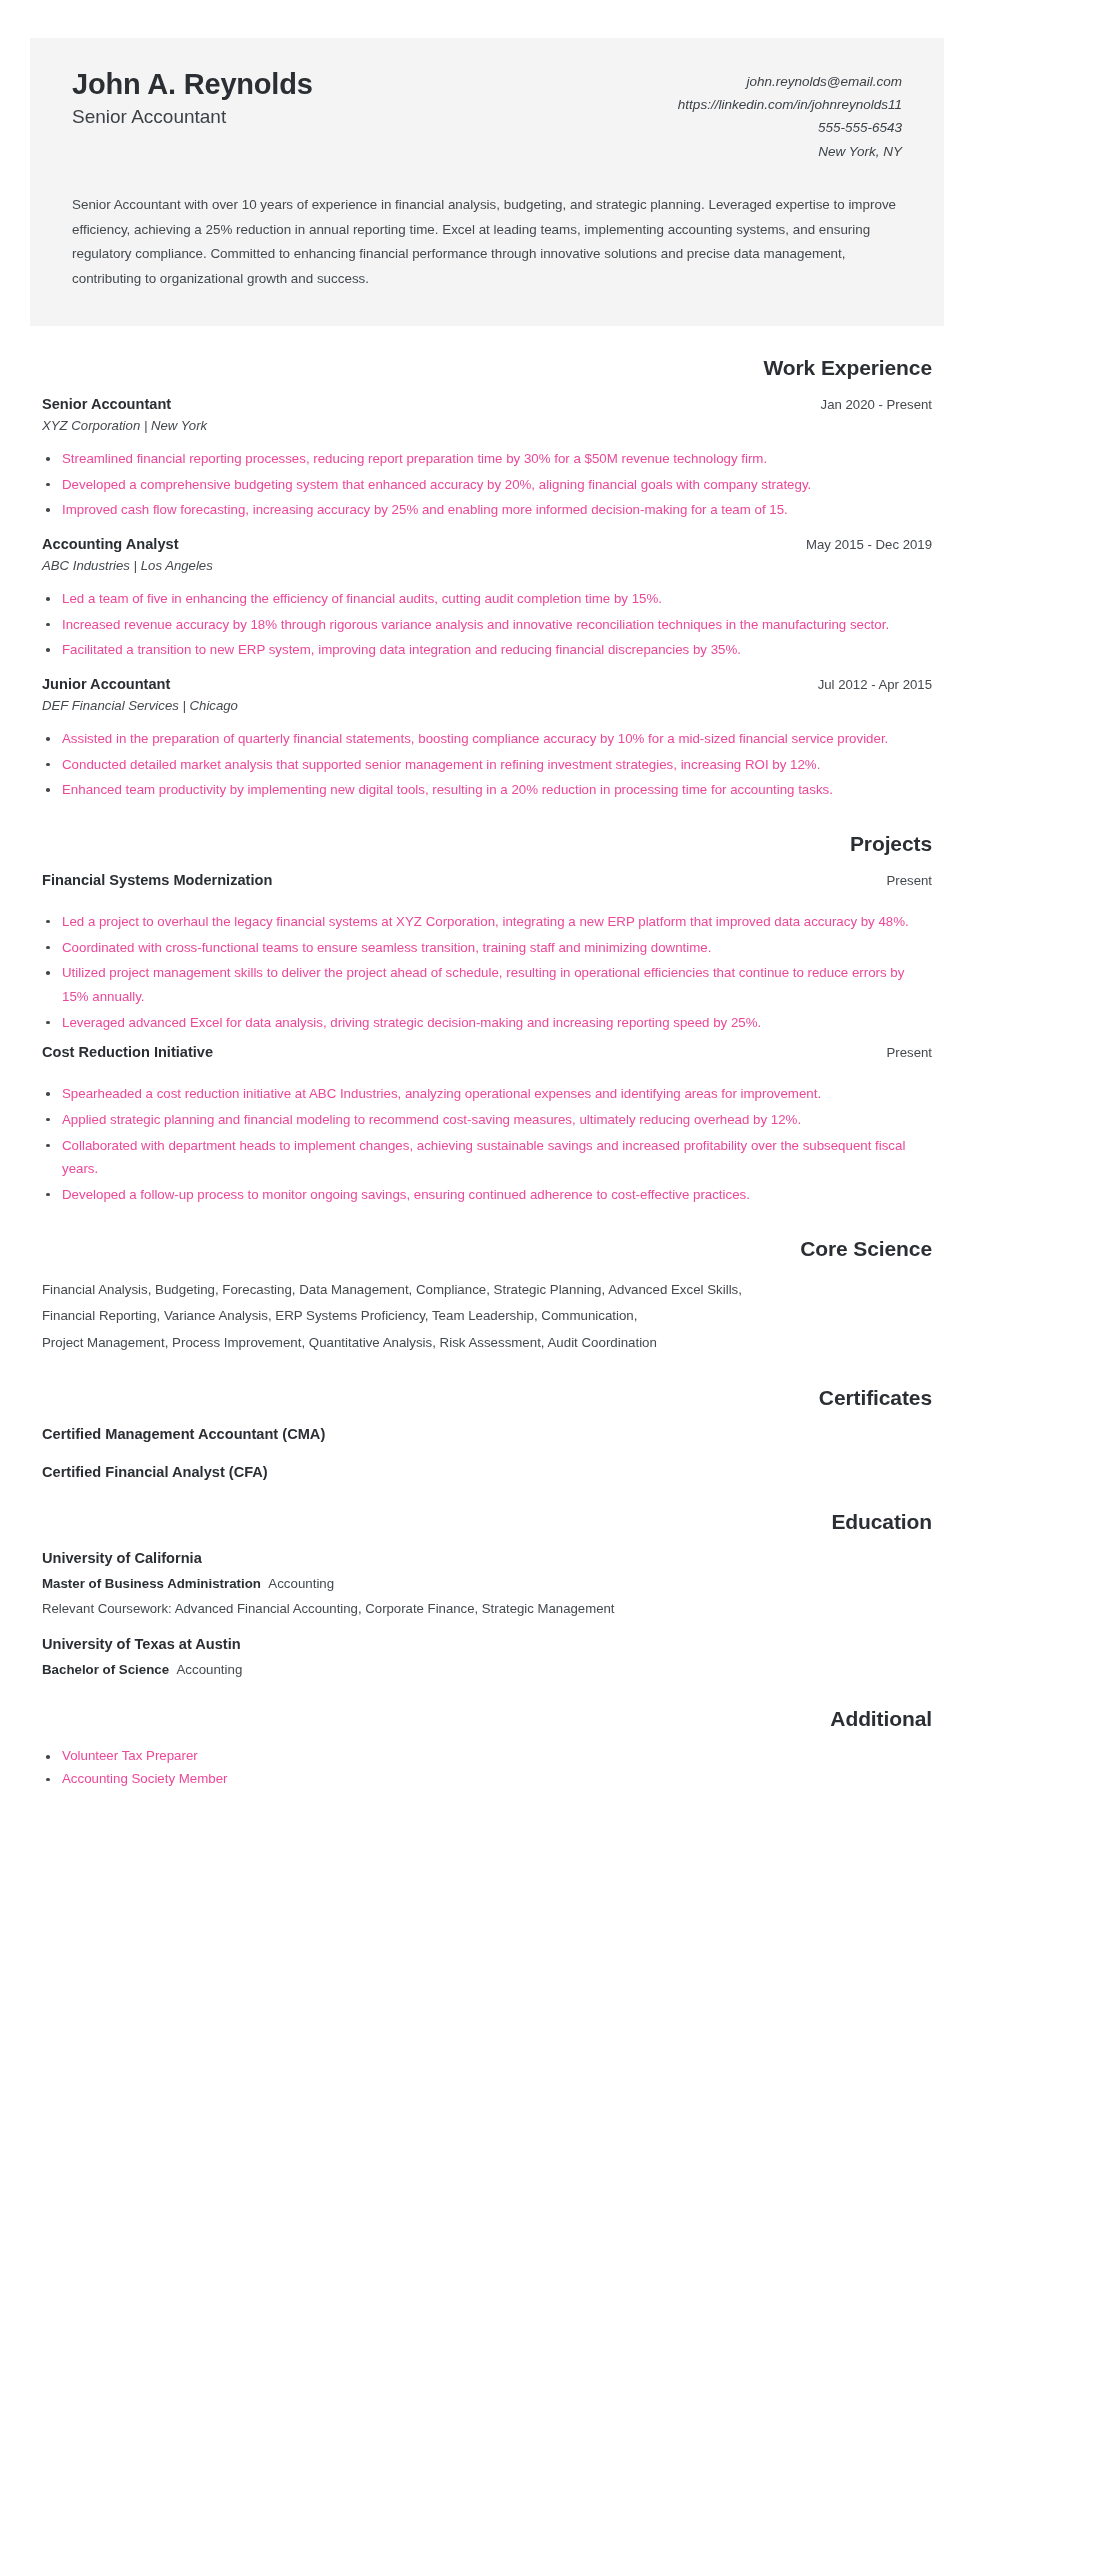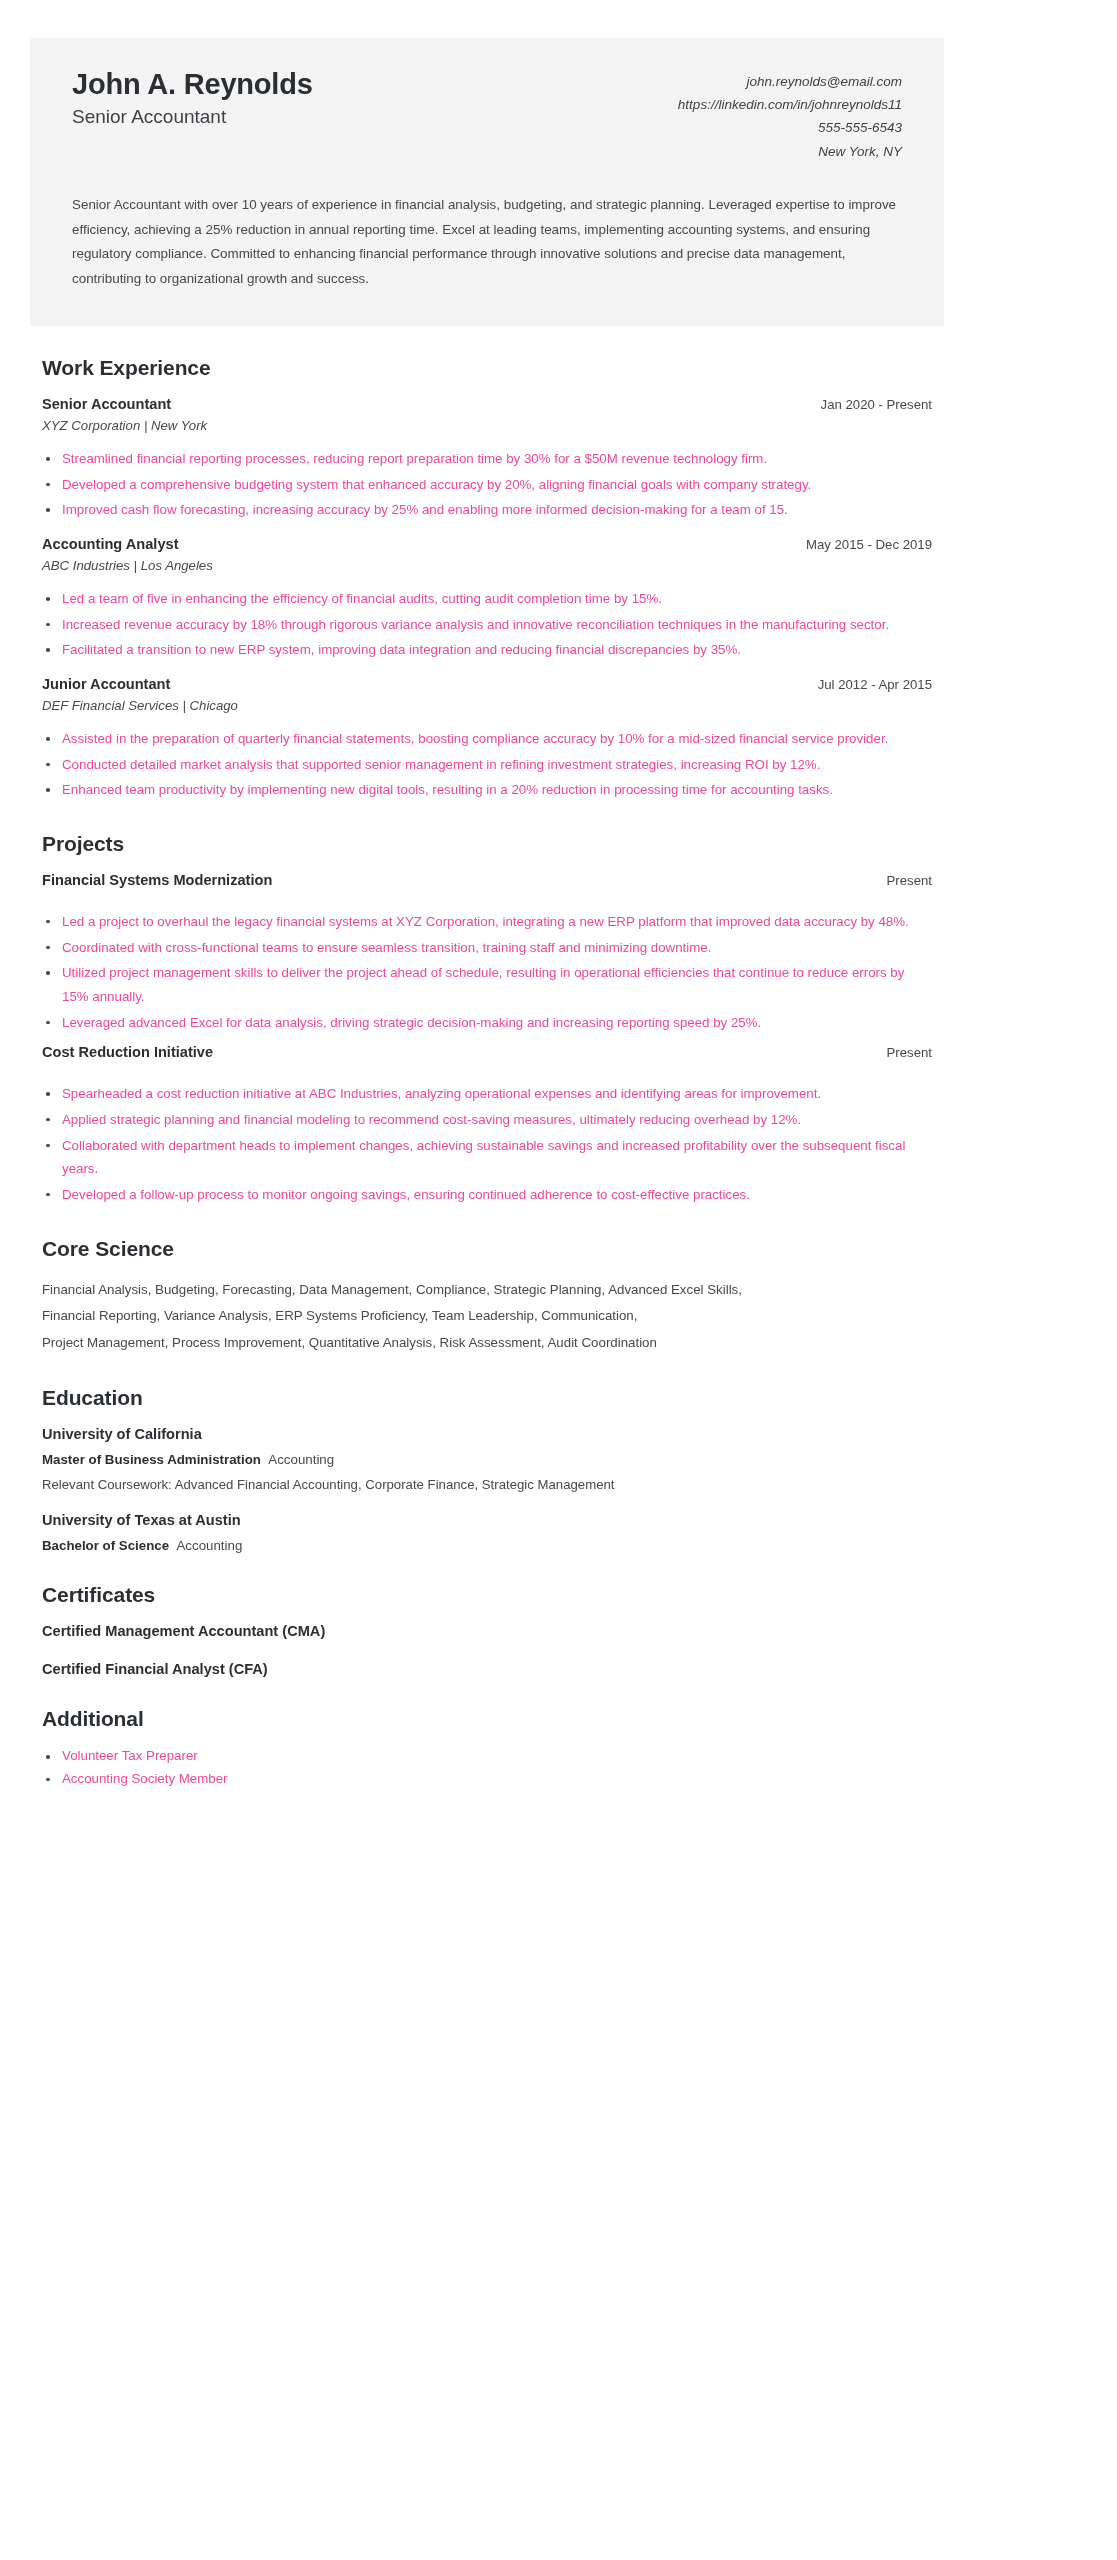--- a/index.html
+++ b/index.html
@@ -71,6 +71,7 @@
     color: #2b2f33;
     letter-spacing: -0.1px;
     margin-bottom: 16px;
+    text-align: right;
   }
   .section-title.tight { margin-bottom: 14px; }
 

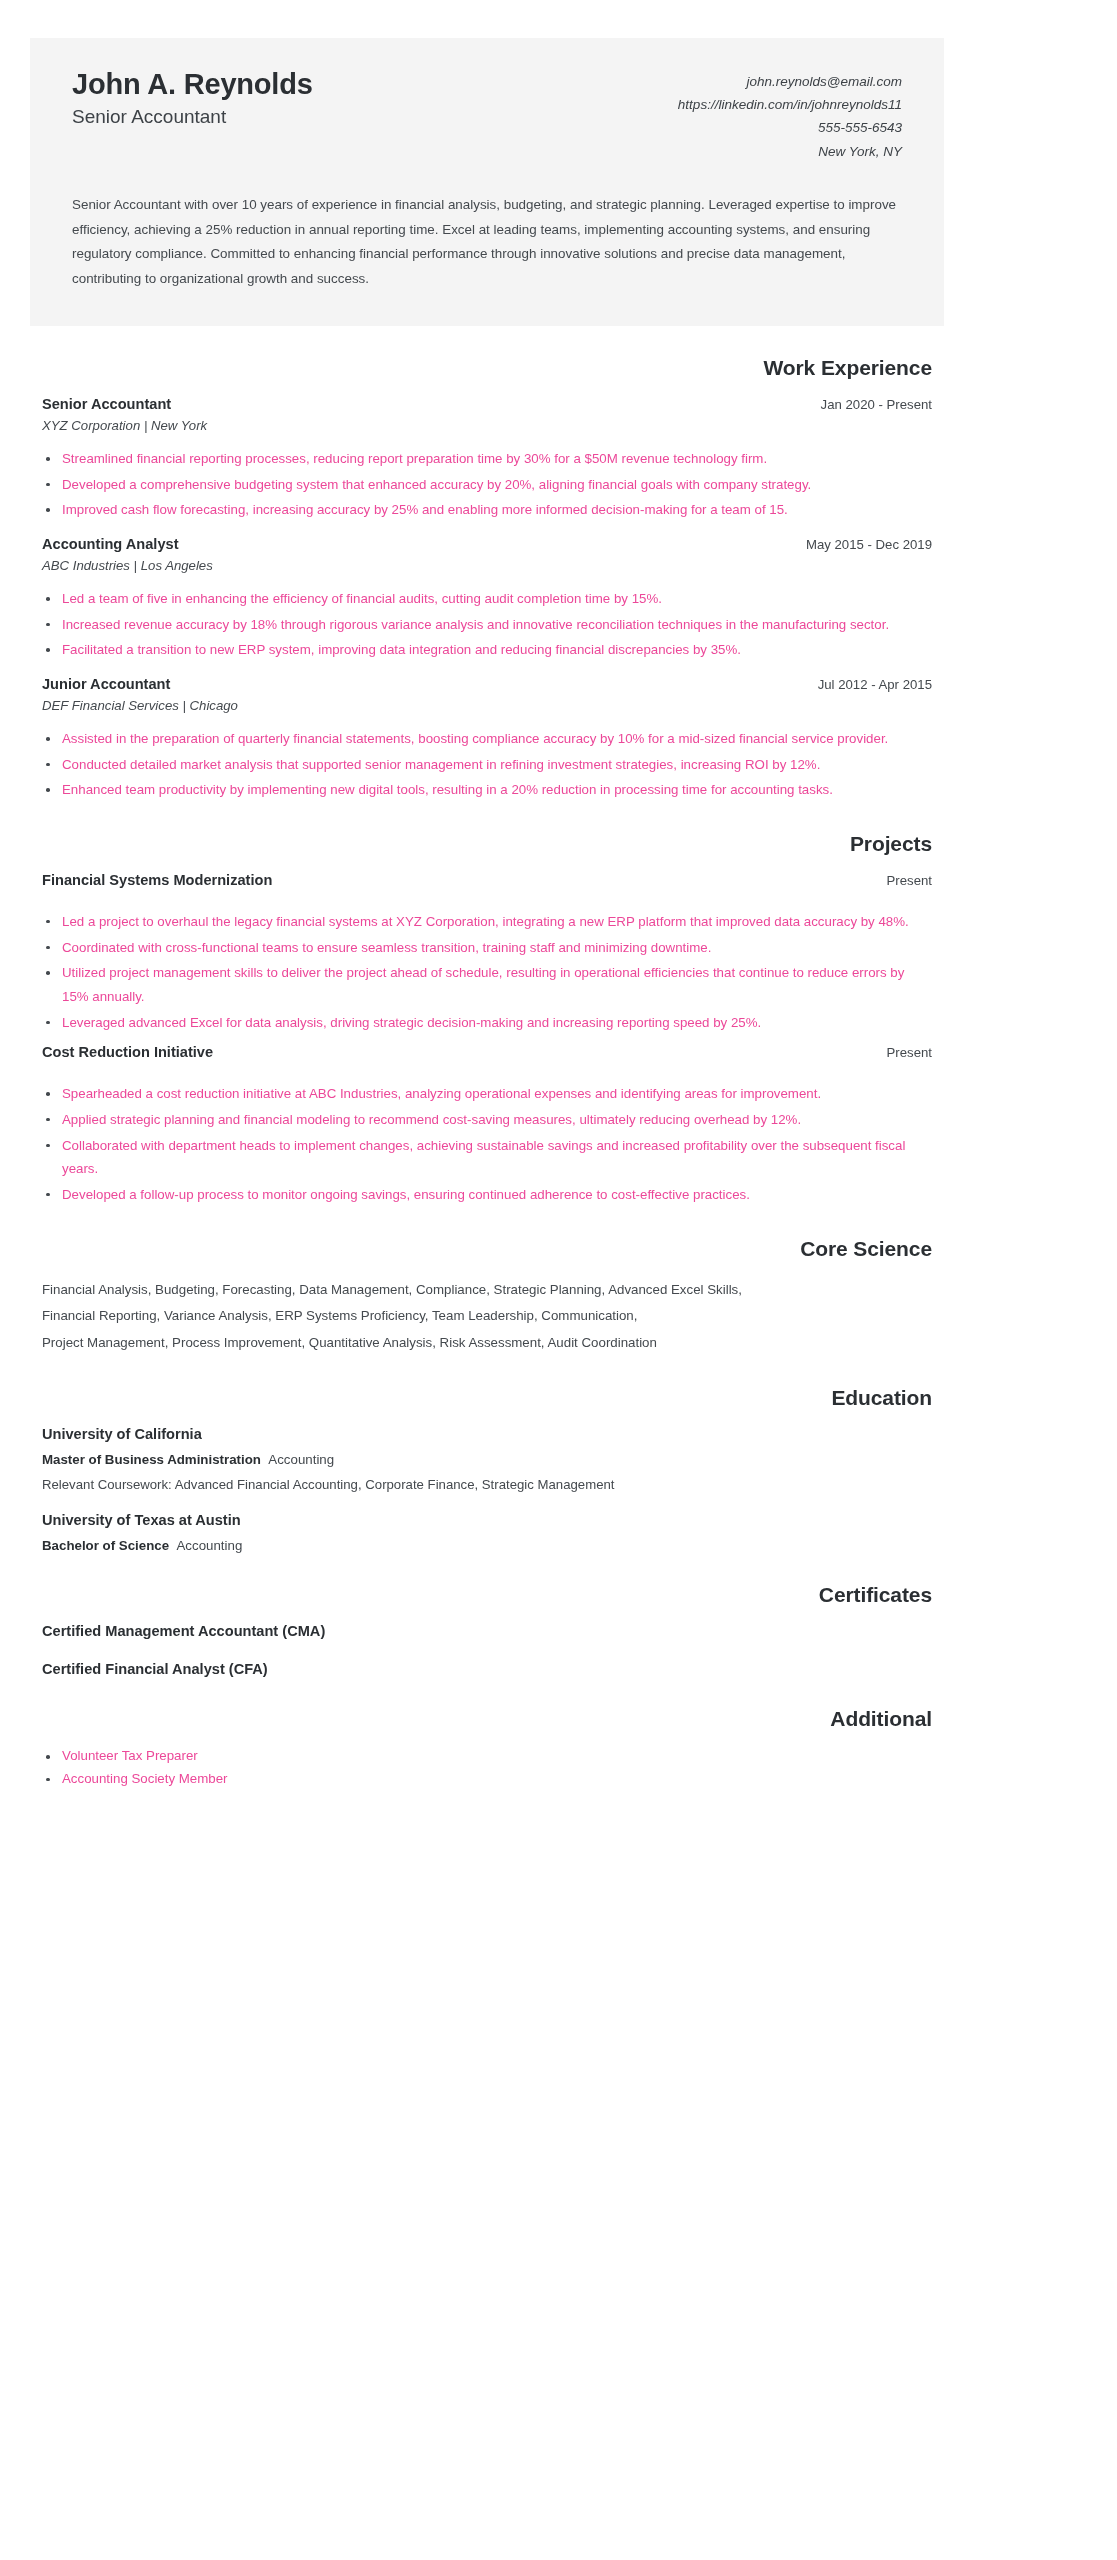--- a/index.html
+++ b/index.html
@@ -270,6 +270,12 @@
   </div>
 
   <div class="section">
+    <div class="section-title">Certificates</div>
+    <div class="cert-entry">Certified Management Accountant (CMA)</div>
+    <div class="cert-entry">Certified Financial Analyst (CFA)</div>
+  </div>
+
+  <div class="section">
     <div class="section-title">Education</div>
 
     <div class="edu-entry">
@@ -286,12 +292,6 @@
         <span class="edu-degree">Bachelor of Science</span><span>&nbsp;&nbsp;</span><span class="edu-field">Accounting</span>
       </div>
     </div>
-  </div>
-
-  <div class="section">
-    <div class="section-title">Certificates</div>
-    <div class="cert-entry">Certified Management Accountant (CMA)</div>
-    <div class="cert-entry">Certified Financial Analyst (CFA)</div>
   </div>
 
   <div class="section additional">

